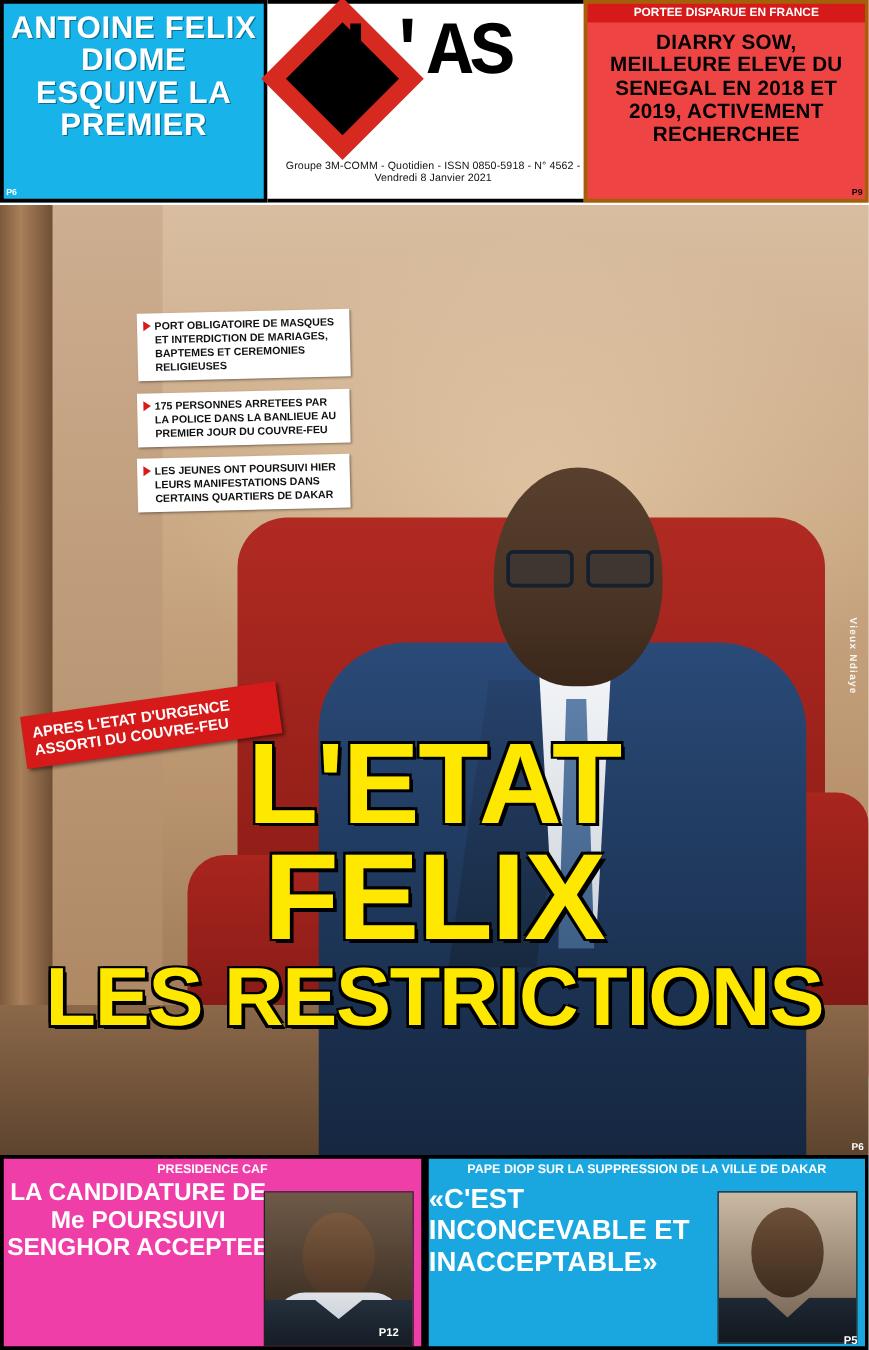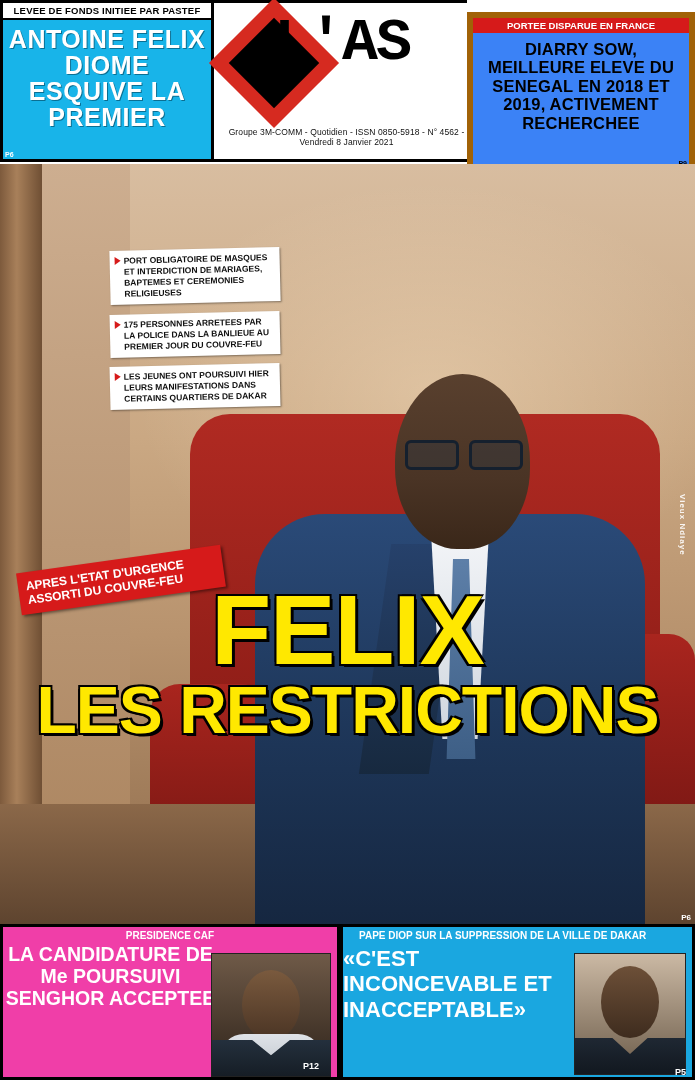--- a/index.html
+++ b/index.html
@@ -246,7 +246,6 @@
   <div class="topstrip">
 
     <div class="tl-box">
-      <div class="tl-kicker">LEVEE DE FONDS INITIEE PAR PASTEF</div>
       <div class="tl-title">ANTOINE FELIX DIOME ESQUIVE LA PREMIER</div>
       <div class="tl-pagetag">P6</div>
     </div>

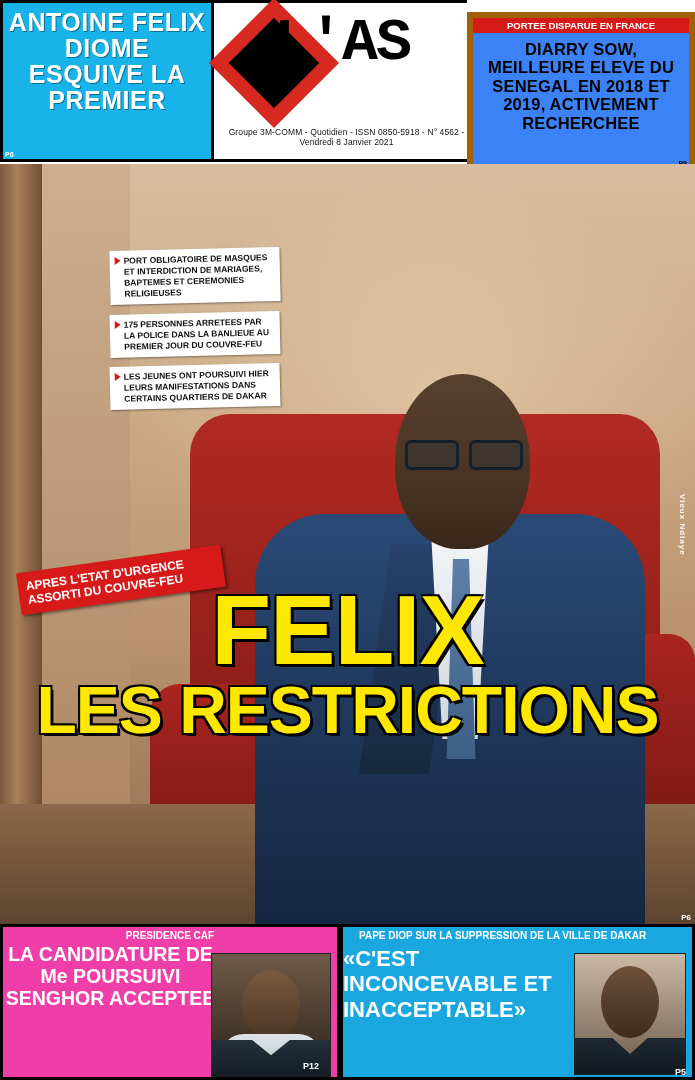--- a/index.html
+++ b/index.html
@@ -57,8 +57,8 @@
 
   .tr-box{
     position:absolute;left:467px;top:0;width:228px;height:162px;
-    background:#3b82f6;border:6px solid #a16207;box-sizing:border-box;
-    display:flex;flex-direction:column;align-items:center;margin-top:12px;
+    background:#ef4444;border:3px solid #a16207;box-sizing:border-box;
+    display:flex;flex-direction:column;align-items:center;
   }
   .tr-kicker{
     width:100%;background:#d61a1a;color:#fff;font-weight:bold;font-size:9.5px;

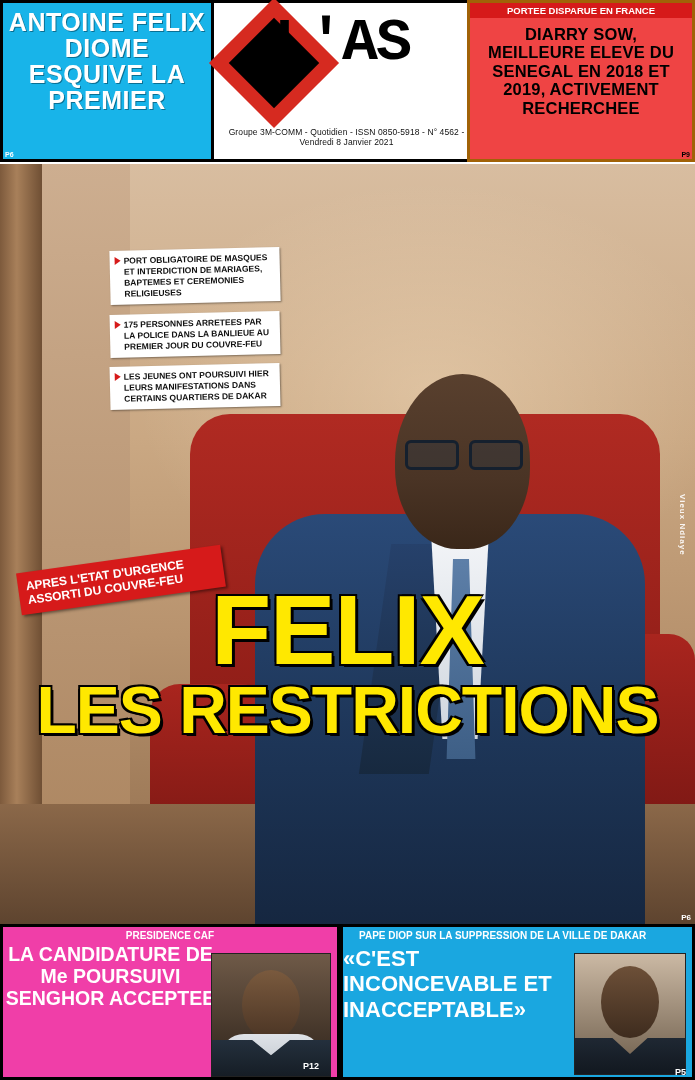--- a/index.html
+++ b/index.html
@@ -294,6 +294,7 @@
     <div class="angled">APRES L'ETAT D'URGENCE ASSORTI DU COUVRE-FEU</div>
 
     <div class="headline">
+      <div class="h1">L'ETAT</div>
       <div class="h2">FELIX</div>
       <div class="h3">LES RESTRICTIONS</div>
     </div>

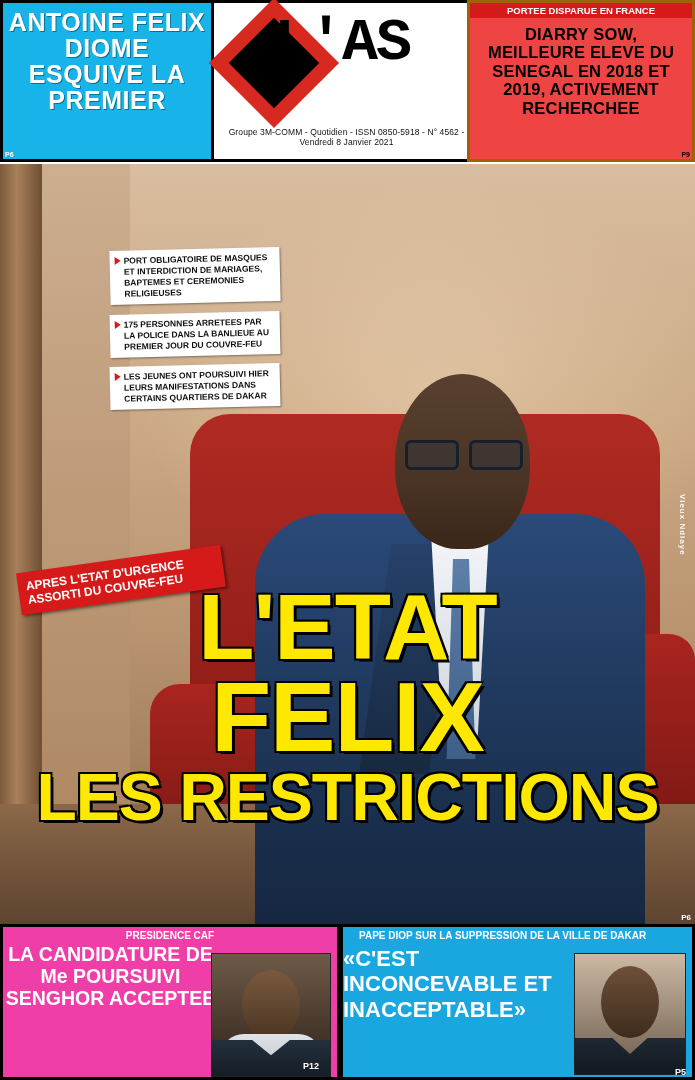--- a/index.html
+++ b/index.html
@@ -217,7 +217,7 @@
     border:3px solid #000;box-sizing:border-box;
   }
   .br-kicker{
-    text-align:left;color:#fff;font-weight:bold;font-size:10px;padding:3px 16px 1px;
+    text-align:center;color:#fff;font-weight:bold;font-size:10px;padding:3px 5px 1px;
   }
   .br-title{
     color:#ffffff;font-weight:bold;font-size:22px;line-height:1.15;text-align:left;

